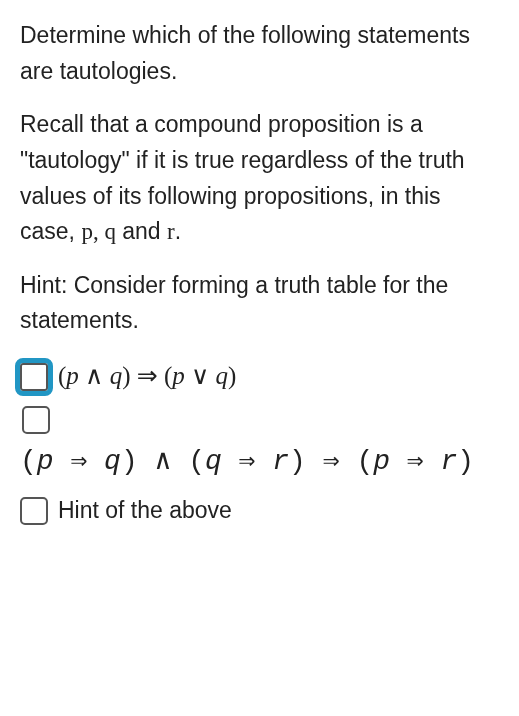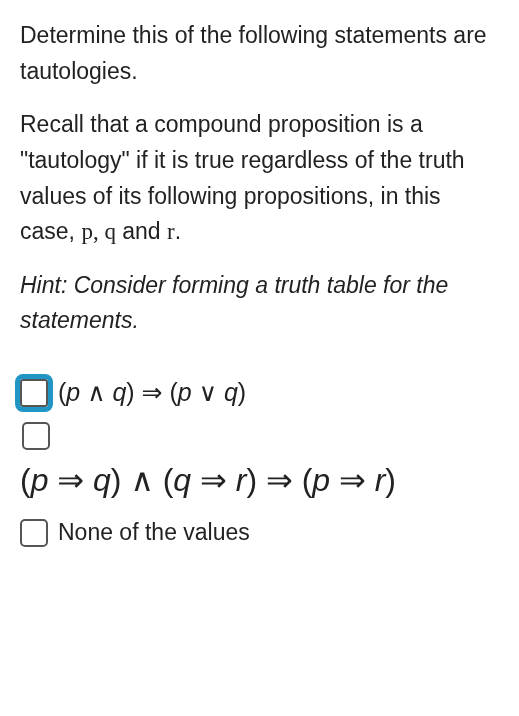--- a/index.html
+++ b/index.html
@@ -47,7 +47,7 @@
 </head>
 <body>
 
-<div class="para">Determine this of the following statements are tautologies.</div>
+<div class="para">Determine which of the following statements are tautologies.</div>
 
 <div class="para">
   <span>Recall that a compound proposition is a "tautology" if it is true regardless of the truth values of its following propositions, in this case, </span><span class="mathvars">p, q</span><span> and </span><span class="mathvars">r</span><span>.</span>

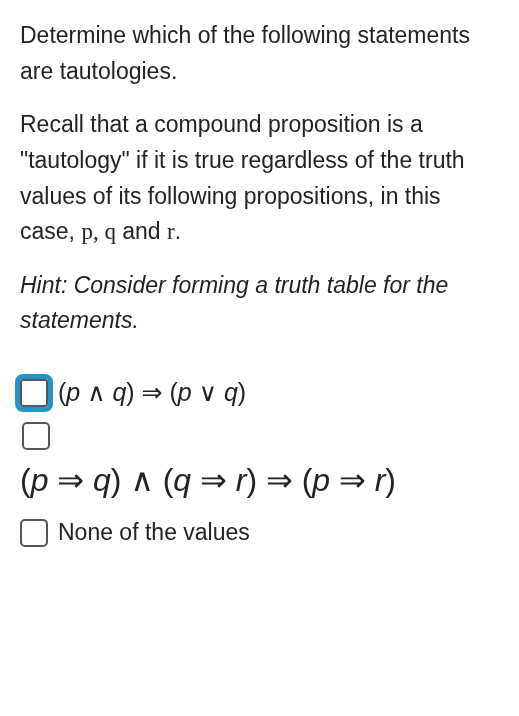--- a/index.html
+++ b/index.html
@@ -14,7 +14,7 @@
     width: 519px;
   }
   .para { margin-bottom: 18px; }
-  .hint { font-style: italic; margin-bottom: 34px; }
+  .hint { margin-bottom: 18px; }
   .options { display: flex; flex-direction: column; gap: 10px; }
   .option {
     display: flex;

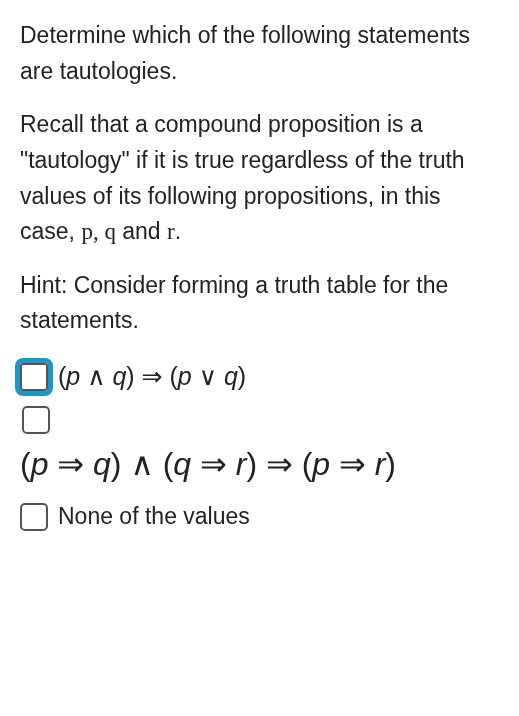--- a/index.html
+++ b/index.html
@@ -36,7 +36,7 @@
     border-radius: 3px;
   }
   .formula {
-    font-family: Liberation Sans, sans-serif;
+    font-family: Liberation Serif, serif;
     font-size: 25px;
   }
   .var { font-style: italic; }

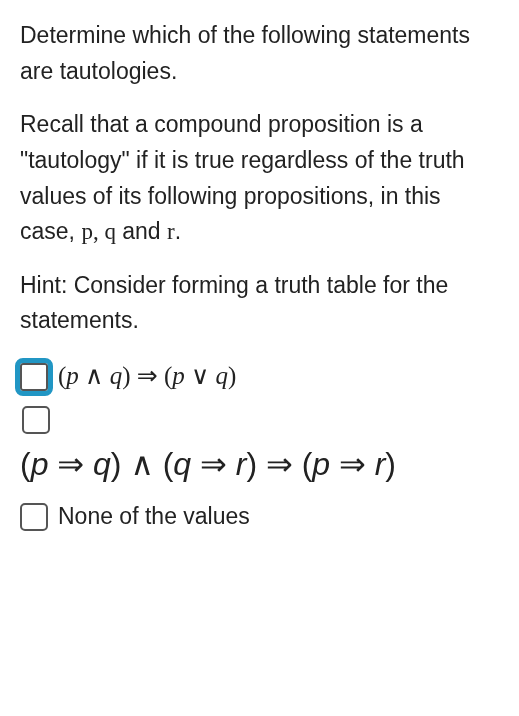--- a/index.html
+++ b/index.html
@@ -41,7 +41,7 @@
   }
   .var { font-style: italic; }
   .stacked .checkbox-row { margin-bottom: 6px; padding-left: 2px; }
-  .stacked .formula-row { font-family: Liberation Sans, sans-serif; font-size: 32px; }
+  .stacked .formula-row { font-family: Liberation Mono, monospace; font-size: 28px; }
   .mathvars { font-family: Georgia, 'Times New Roman', serif; }
 </style>
 </head>

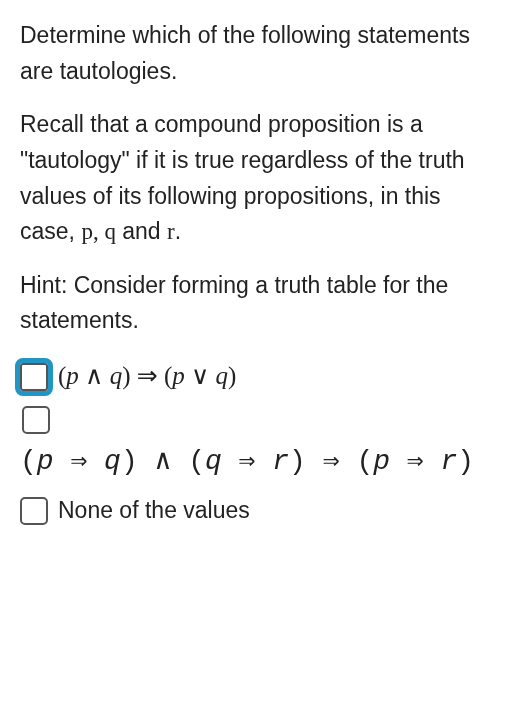--- a/index.html
+++ b/index.html
@@ -76,7 +76,7 @@
 
   <div class="option">
     <div class="checkbox"></div>
-    <span>None of the values</span>
+    <span>Hint of the above</span>
   </div>
 
 </div>

